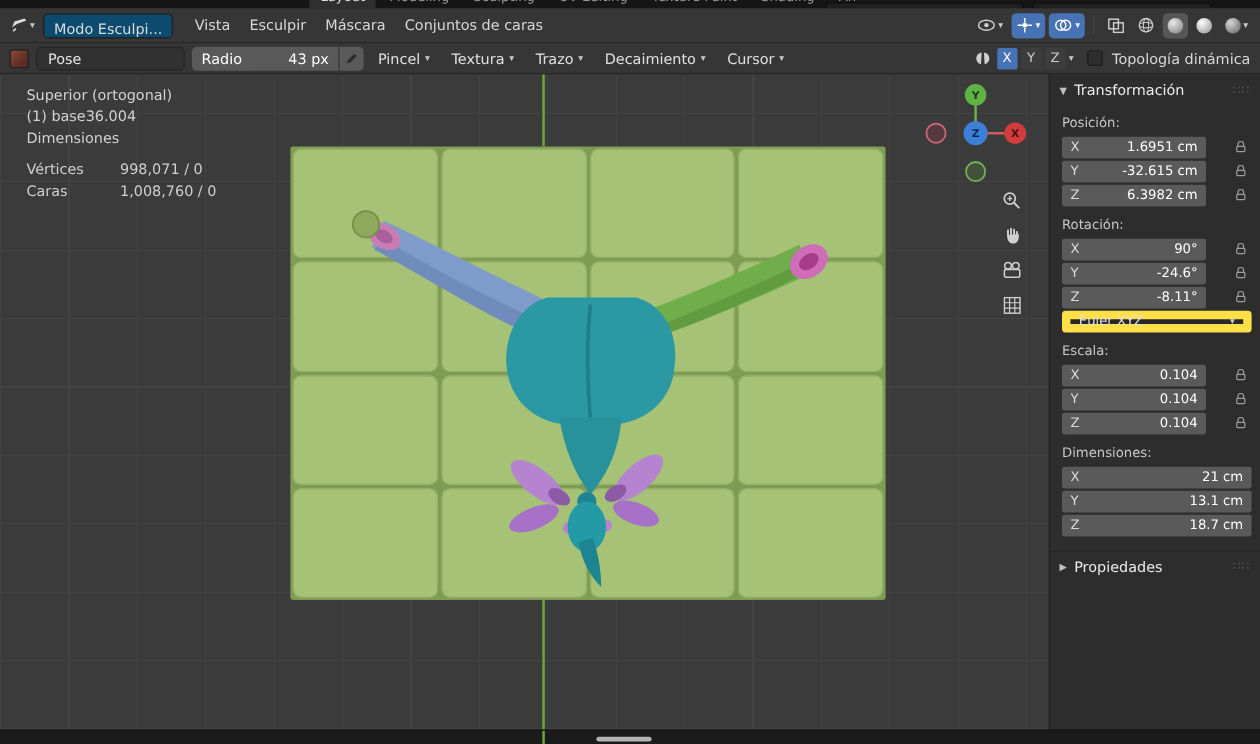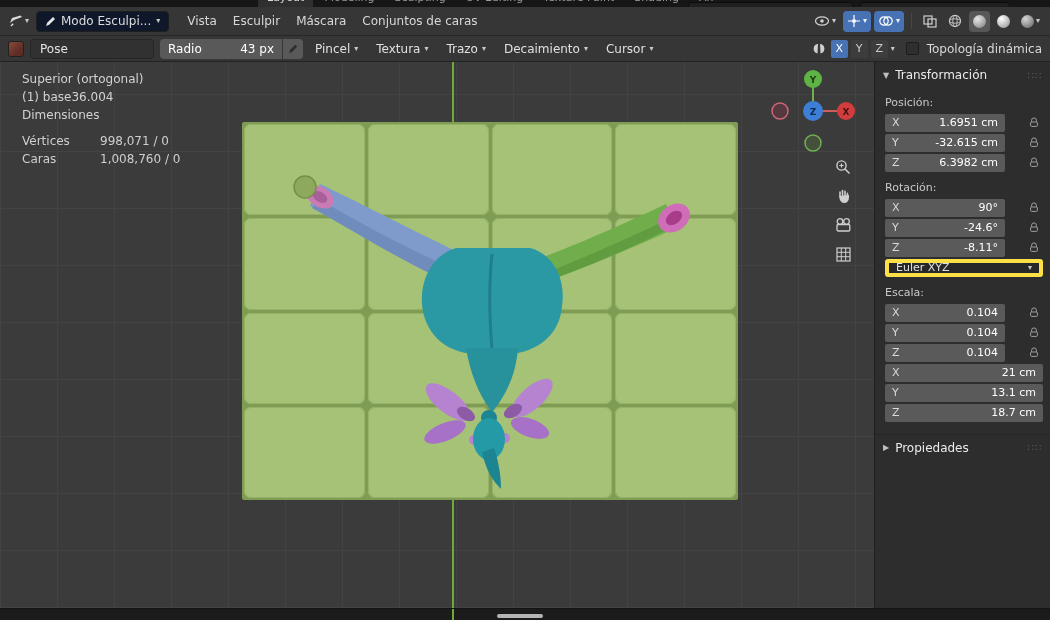--- a/index.html
+++ b/index.html
@@ -20,8 +20,8 @@
   .hdr1 { position:absolute; top:7px; left:0; right:0; height:29px; background:#363636; border-bottom:1px solid #272727;
           display:flex; align-items:center; padding:0 6px; }
   .editor-btn { display:flex; align-items:center; gap:2px; padding:2px 3px; margin-right:4px; }
-  .mode-btn { display:flex; align-items:center; gap:5px; background:#0f172a; border:1px solid #1e1e1e; border-radius:4px;
-              height:21px; padding:0 8px; color:#dcdcdc; margin-right:10px; white-space:nowrap; }
+  .mode-btn { display:flex; align-items:center; gap:5px; background:#0c4a6e; border:1px solid #1e1e1e; border-radius:4px;
+              height:21px; padding:0 8px; color:#dcdcdc; margin-right:10px; white-space:nowrap;flex-direction:column; }
   .menu-item { padding:3px 8px; color:#d8d8d8; white-space:nowrap; }
   .hdr1-right { margin-left:auto; display:flex; align-items:center; gap:3px; }
   .hbtn { display:flex; align-items:center; gap:2px; height:21px; padding:0 4px; border-radius:4px; }

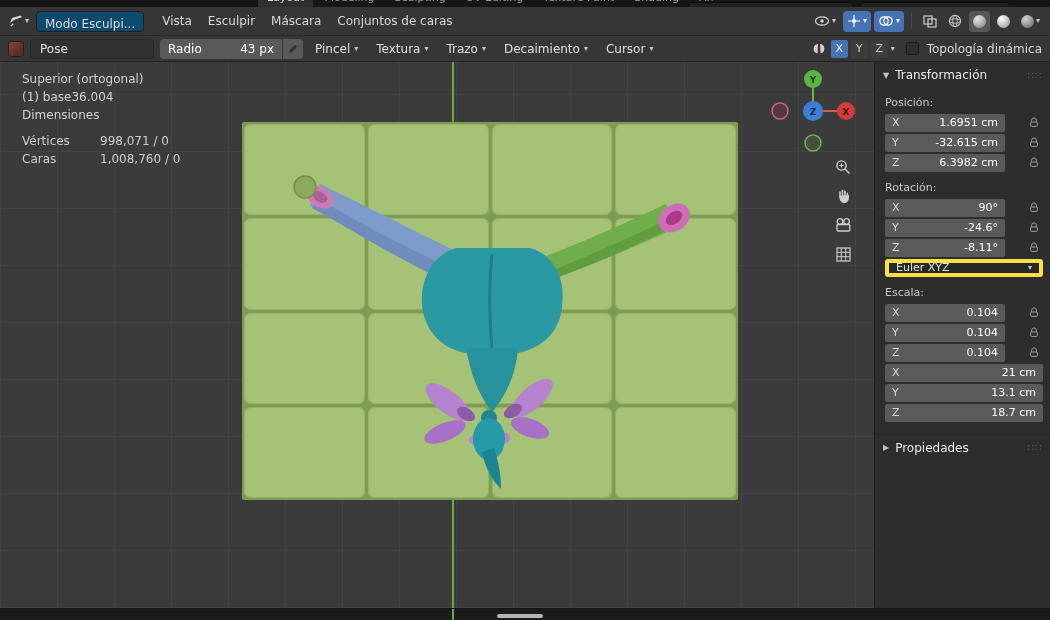--- a/index.html
+++ b/index.html
@@ -88,7 +88,7 @@
   .field.wide { flex:1; }
   .field .ax { color:#dadada; margin-right:auto; }
   .lockbtn { margin-left:auto; width:18px; display:flex; justify-content:center; align-items:center; }
-  .dropdown { flex:1; height:18px; background:#282828; border:4px solid #fde047; border-radius:3px;
+  .dropdown { flex:1; height:18px; background:#282828; border:7px solid #fde047; border-radius:3px;
               display:flex; align-items:center; padding:0 7px; color:#e0e0e0; margin:3px 0; }
   .dropdown .chev { margin-left:auto; }
 

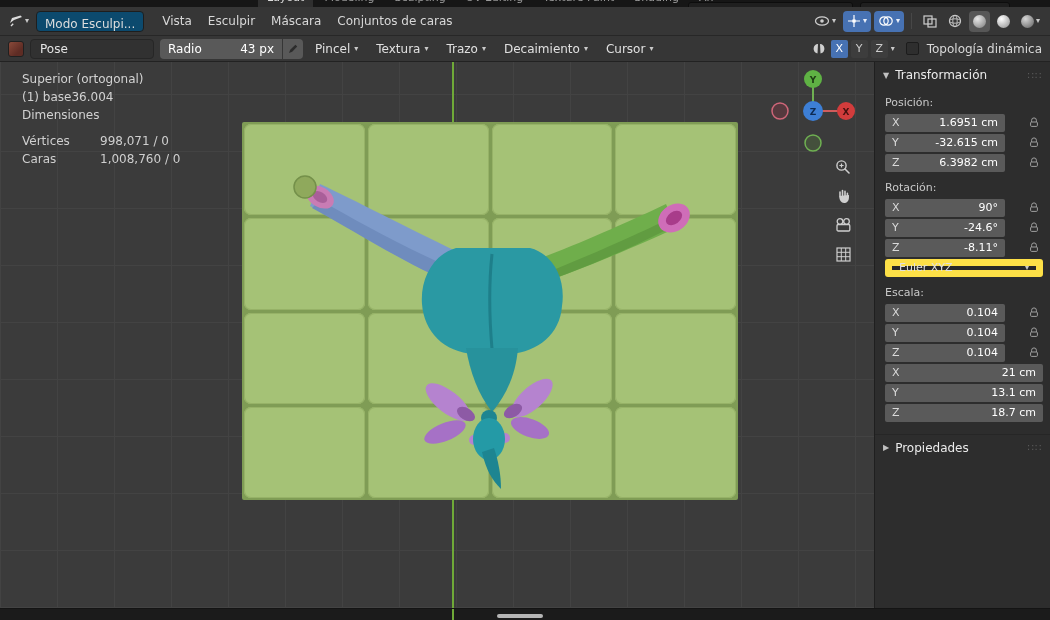--- a/index.html
+++ b/index.html
@@ -483,6 +483,7 @@
       </div>
     </div>
 
+    <div class="section-label">Dimensiones:</div>
     <div class="frow">
       <div class="field wide">
         <span class="ax">X</span>

